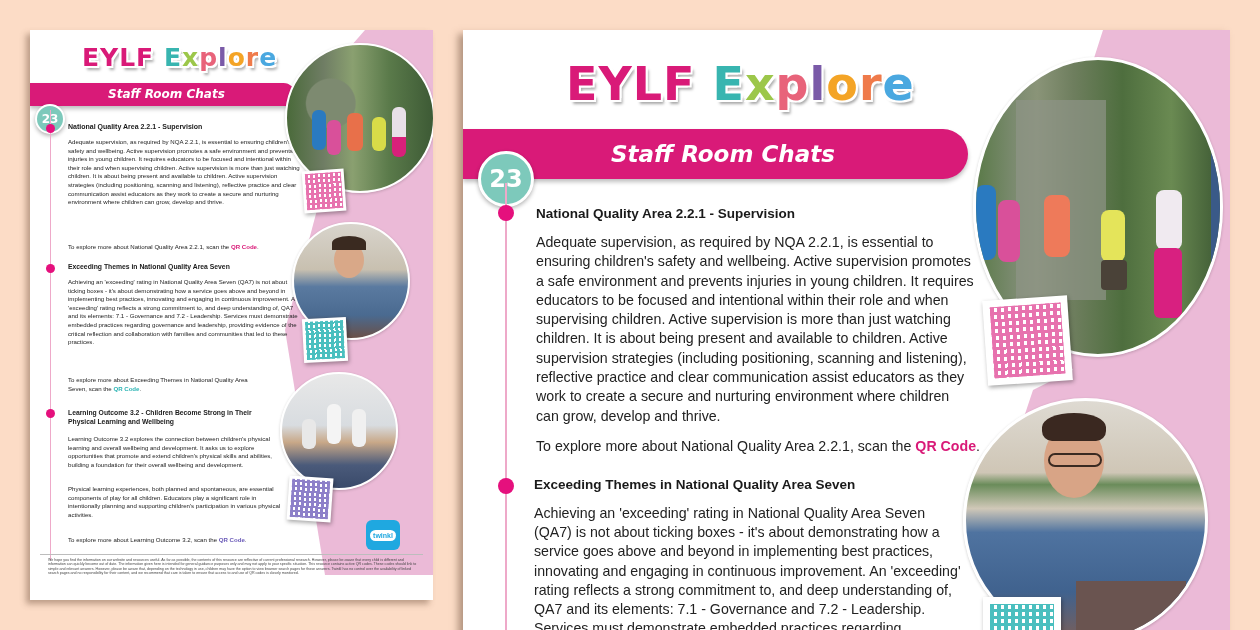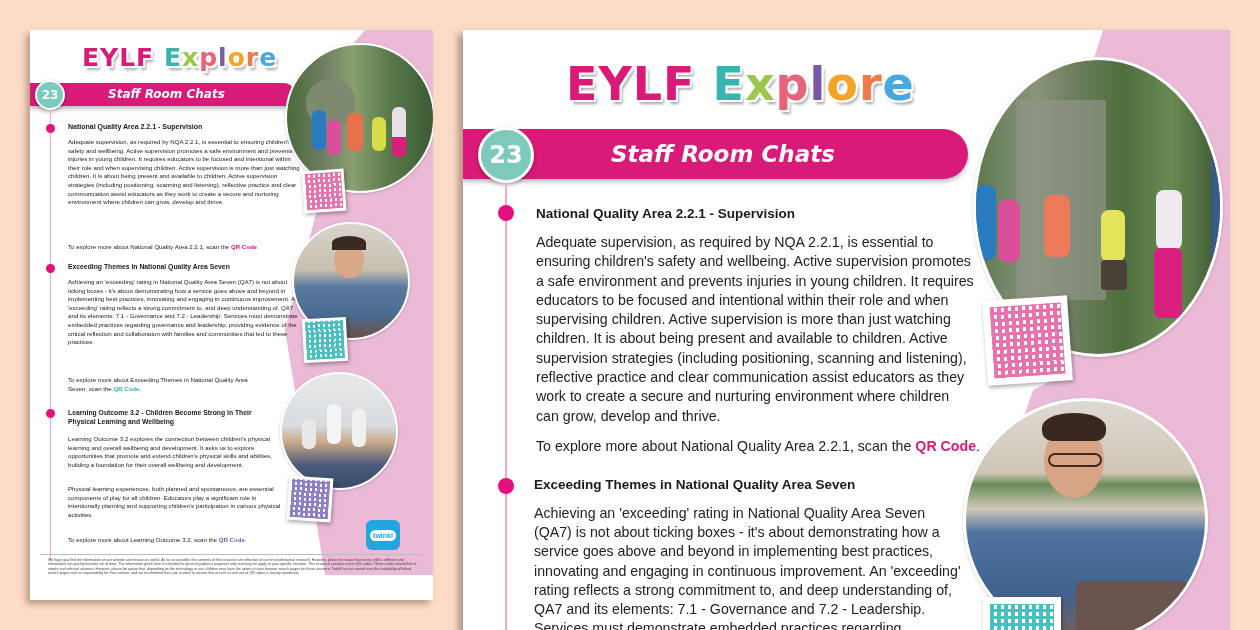--- a/index.html
+++ b/index.html
@@ -20,7 +20,7 @@
   .banner { position: absolute; background: #d91a78; border-radius: 0 40px 40px 0; box-shadow: 0 3px 4px rgba(0,0,0,0.25); color: #fff; text-align: right; }
   .banner-text { position: absolute; font-family: "DejaVu Sans", sans-serif; font-weight: bold; color: #fff; white-space: nowrap; font-style: italic; }
   .badge { position: absolute; border-radius: 50%; background: #7dc9bb; border: 3px solid #fff; box-shadow: 0 2px 4px rgba(0,0,0,0.3);
-           color: #fff; display: flex; align-items: center; justify-content: center; font-family: "DejaVu Sans", sans-serif; font-weight: bold; }
+           color: #fff; display: flex; align-items: center; justify-content: center; font-family: "DejaVu Sans", sans-serif; font-weight: bold; margin-top: 24px; }
 
   .timeline { position: absolute; width: 2px; background: #eea9c9; }
   .dot { position: absolute; border-radius: 50%; background: #e5107d; }

